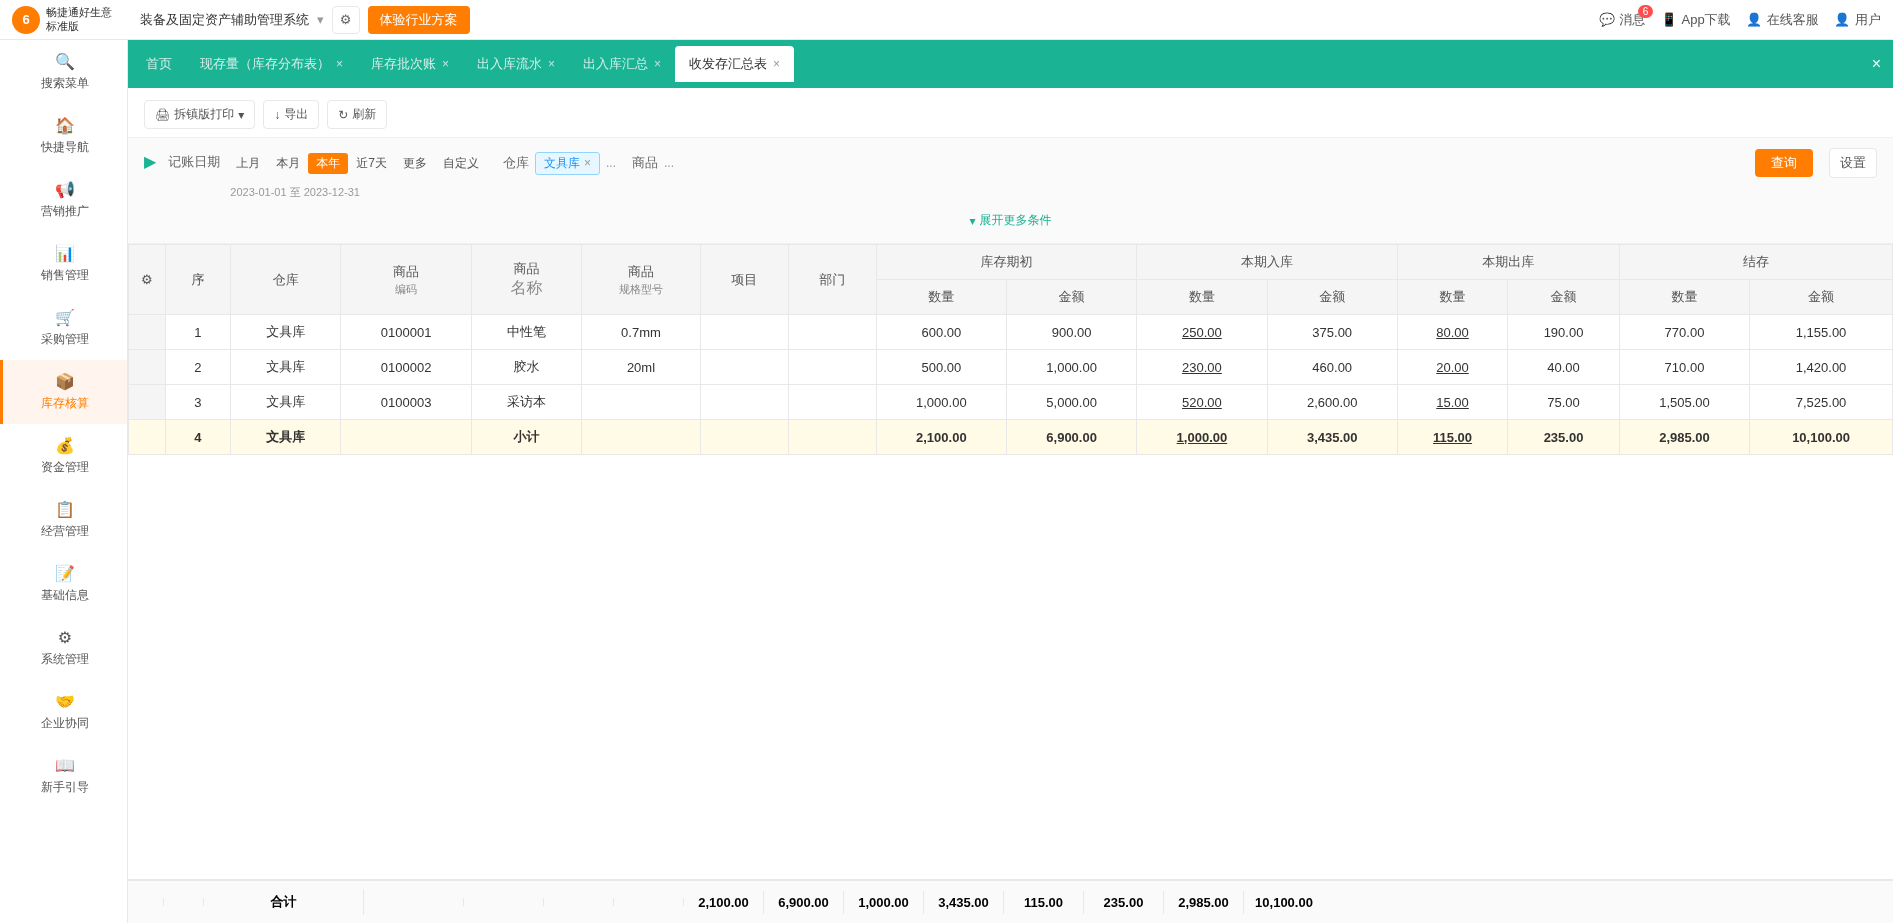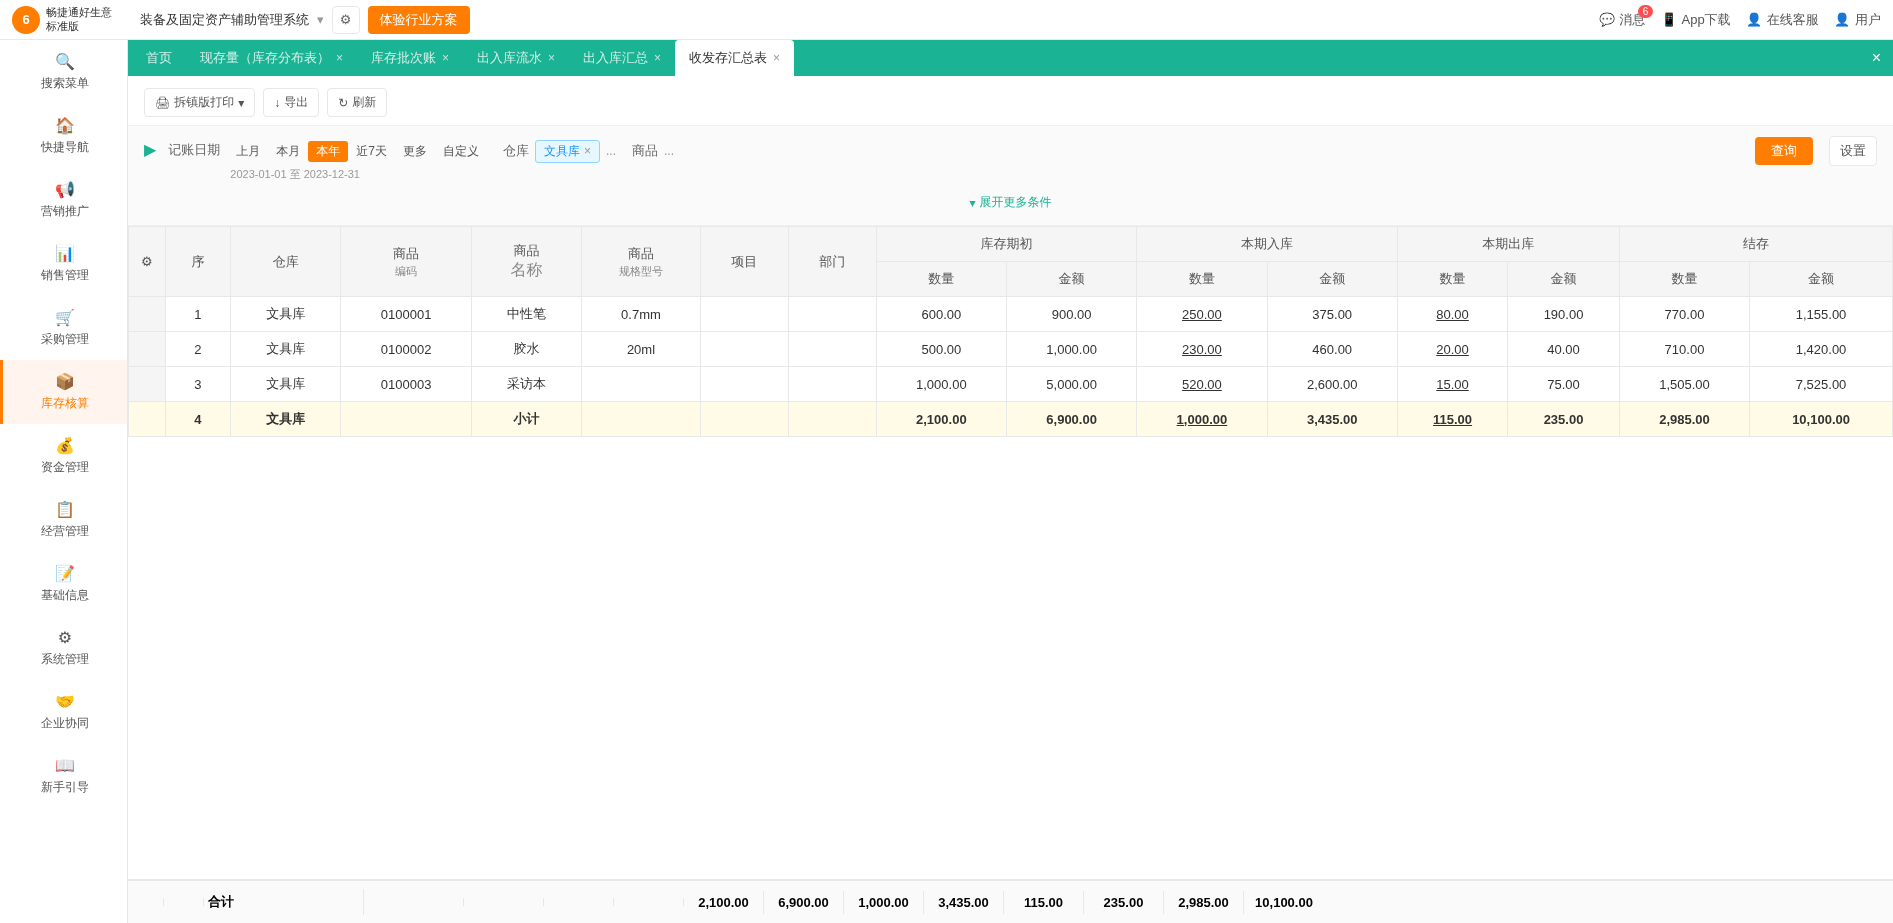--- a/index.html
+++ b/index.html
@@ -34,7 +34,7 @@
     .content-area { flex: 1; display: flex; flex-direction: column; overflow: hidden; }
 
     
-    .tab-bar { display: flex; align-items: center; background: #1ab394; height: 36px; flex-shrink: 0; padding: 0 4px; }
+    .tab-bar { display: flex; align-items: center; background: #1ab394; height: 48px; flex-shrink: 0; padding: 0 4px; }
     .tab { display: flex; align-items: center; height: 36px; padding: 0 14px; cursor: pointer; color: rgba(255,255,255,0.8); font-size: 13px; gap: 6px; white-space: nowrap; }
     .tab.active { background: #fff; color: #333; border-radius: 4px 4px 0 0; }
     .tab .close-btn { color: rgba(255,255,255,0.7); font-size: 12px; cursor: pointer; }

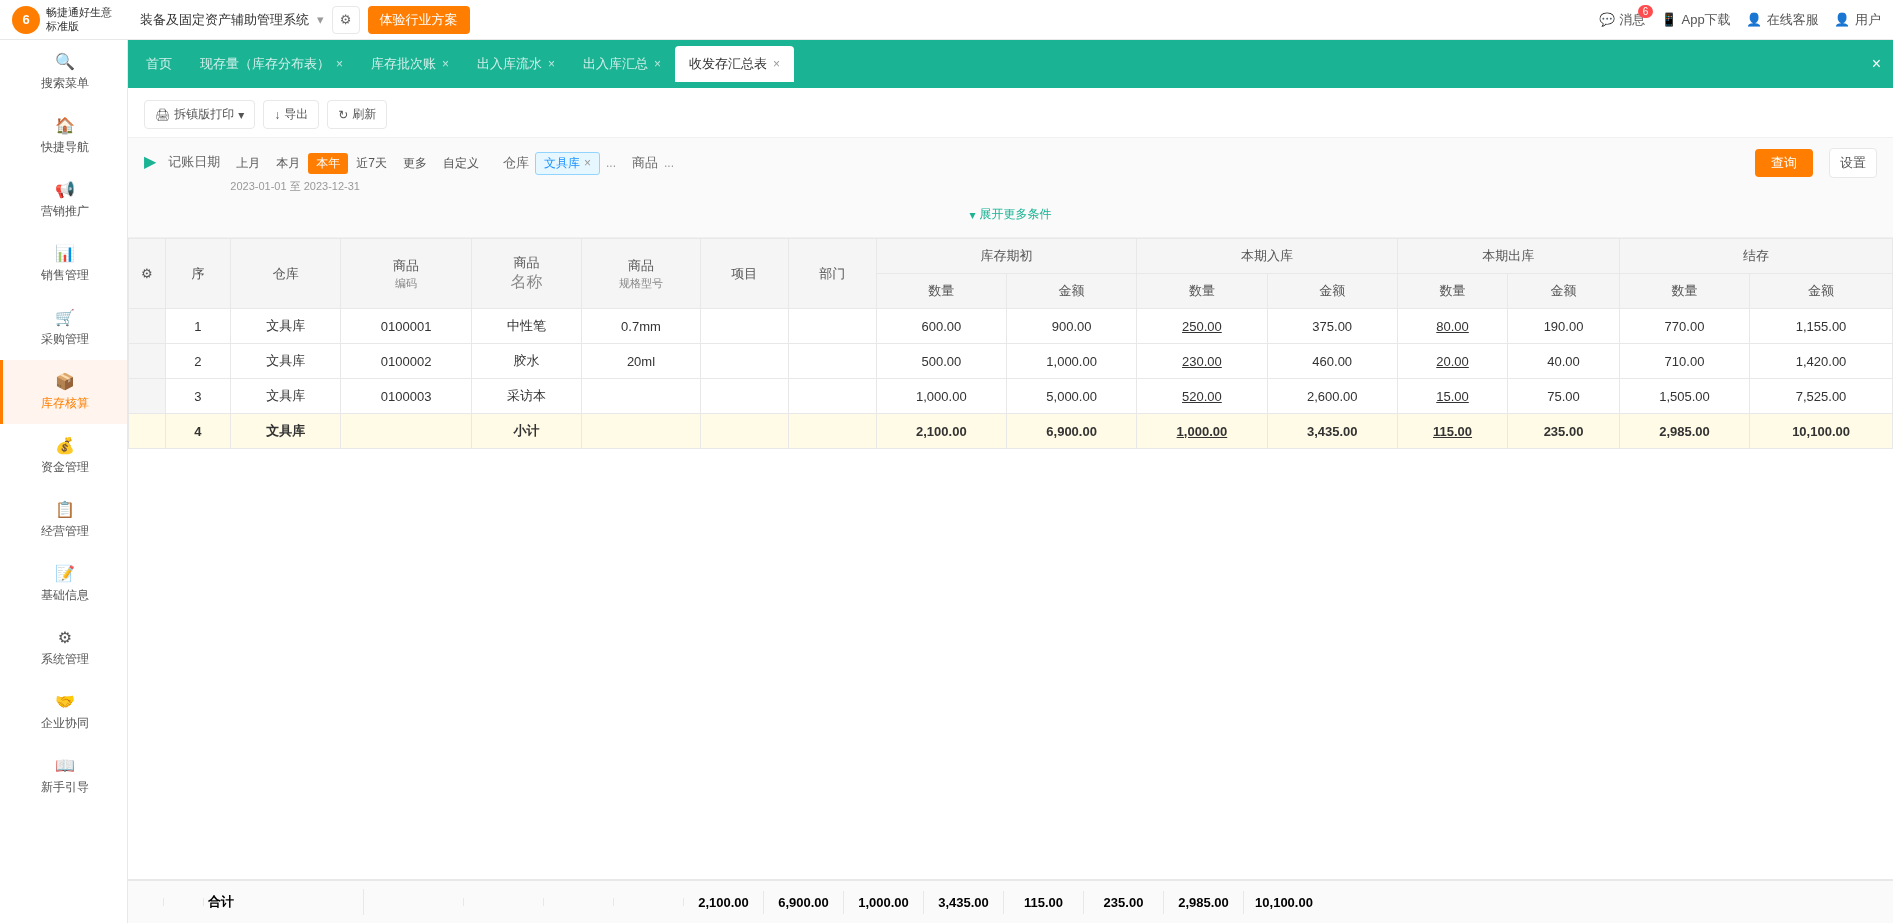--- a/index.html
+++ b/index.html
@@ -266,7 +266,7 @@
               <button class="set-btn">设置</button>
             </div>
 
-            <div style="padding-left:58px;margin-top:0;">
+            <div style="padding-left:58px;margin-top:6px;">
               <span class="date-range">2023-01-01 至 2023-12-31</span>
             </div>
           </div>

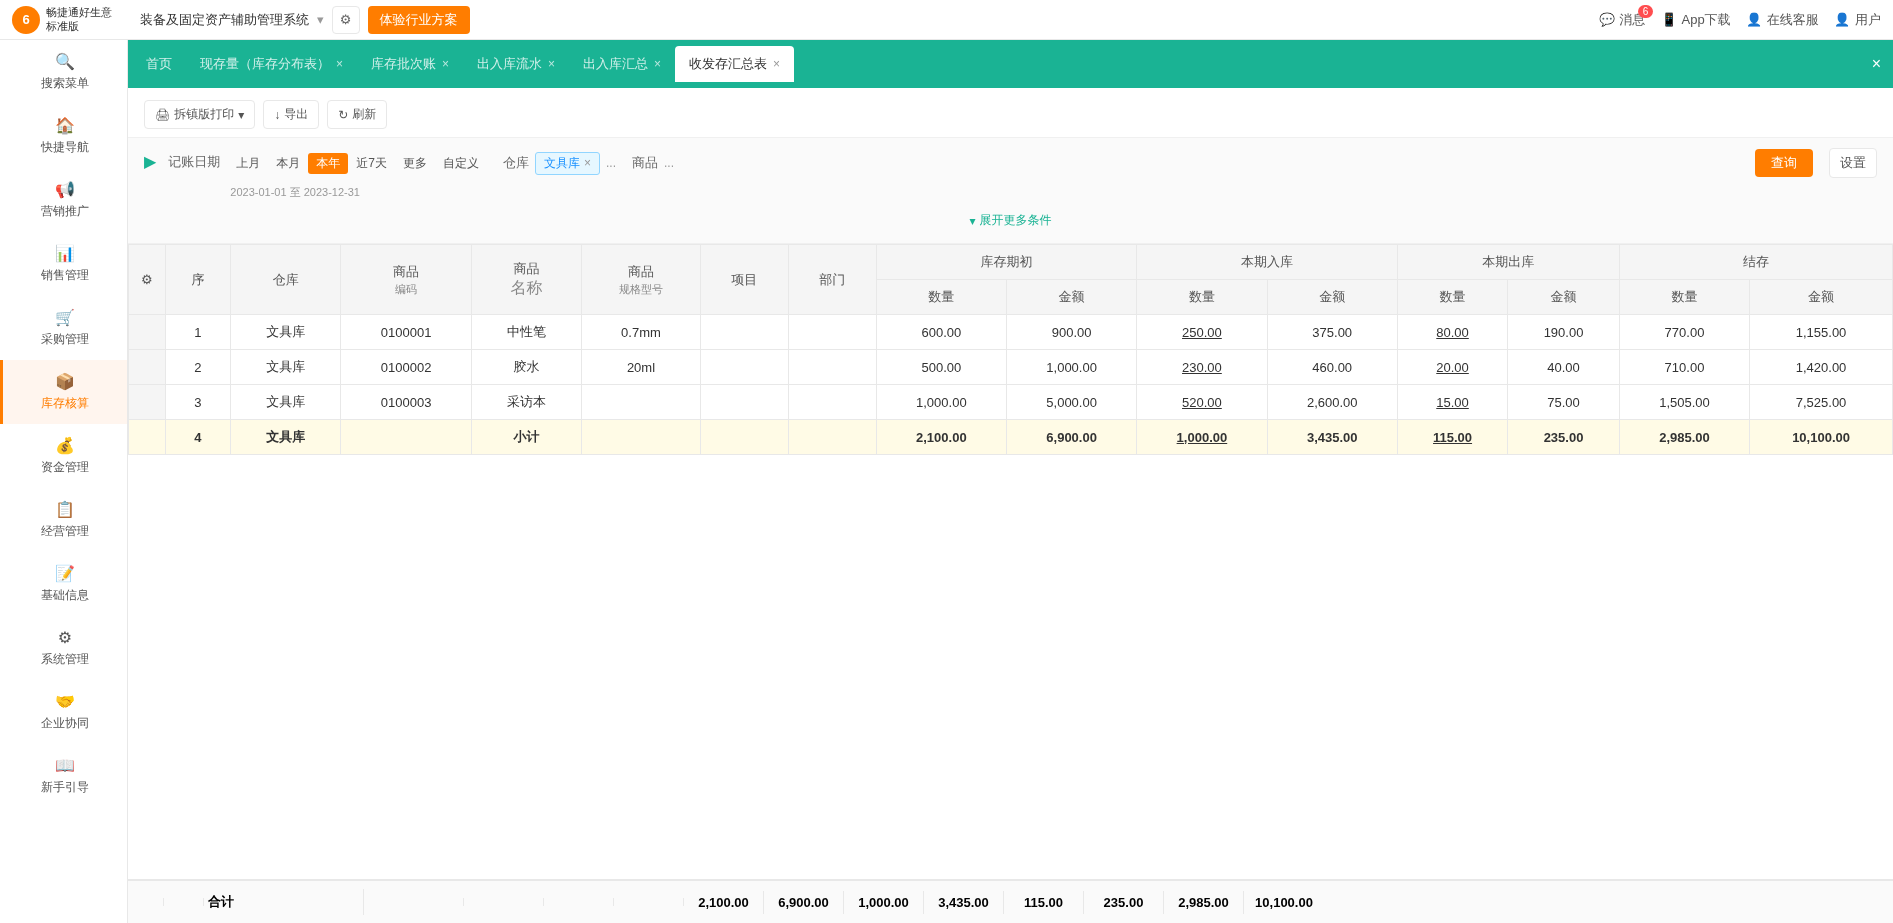--- a/index.html
+++ b/index.html
@@ -386,7 +386,7 @@
       <div style="background:#fafafa;border-top:2px solid #e8e8e8;display:flex;align-items:center;padding:8px 0;flex-shrink:0;font-weight:bold;font-size:13px;">
         <div style="width:36px;border-right:1px solid #e8e8e8;text-align:center;padding:4px;"></div>
         <div style="width:40px;border-right:1px solid #e8e8e8;text-align:center;padding:4px;"></div>
-        <div style="min-width:160px;border-right:1px solid #e8e8e8;padding:4px;">合计</div>
+        <div style="min-width:160px;border-right:1px solid #e8e8e8;text-align:center;padding:4px;">合计</div>
         <div style="min-width:100px;border-right:1px solid #e8e8e8;text-align:center;padding:4px;"></div>
         <div style="min-width:80px;border-right:1px solid #e8e8e8;text-align:center;padding:4px;"></div>
         <div style="min-width:70px;border-right:1px solid #e8e8e8;text-align:center;padding:4px;"></div>

